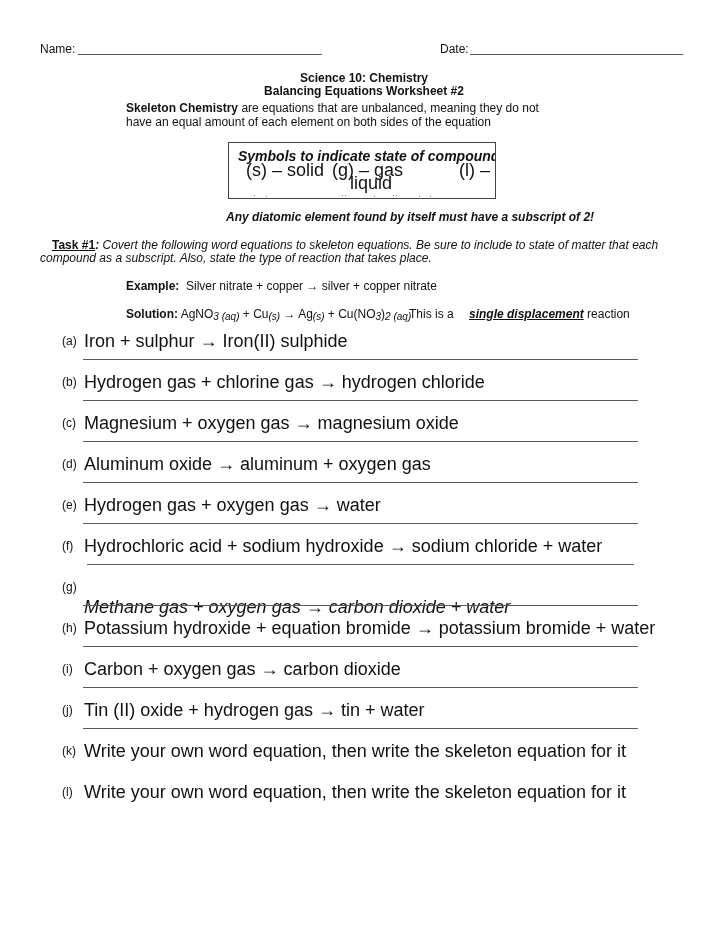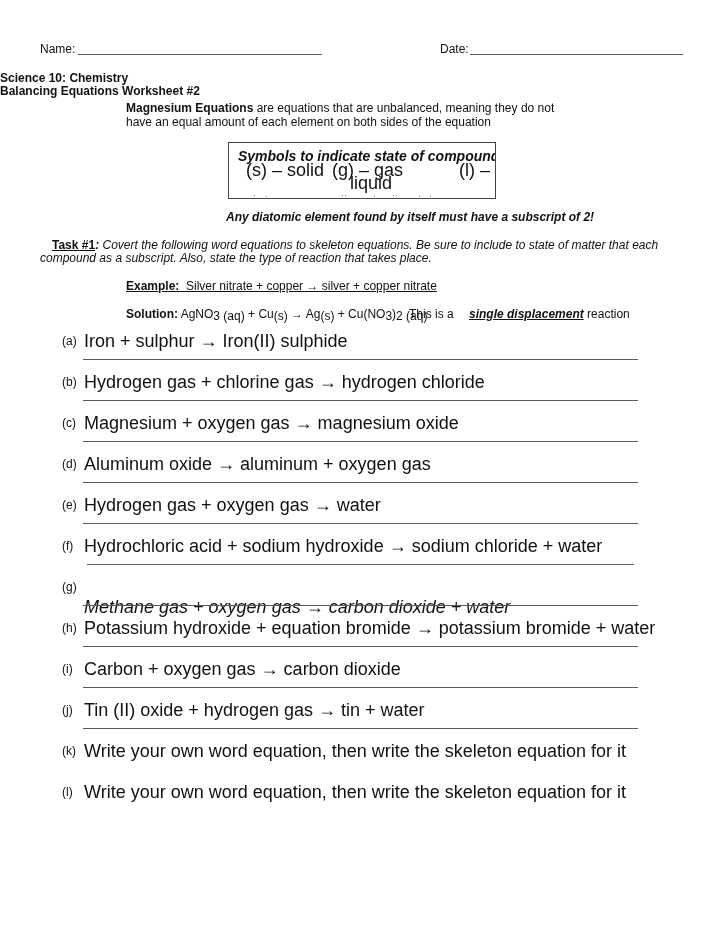--- a/index.html
+++ b/index.html
@@ -13,7 +13,7 @@
   .ital { font-style: italic; }
   .uline { text-decoration: underline; margin-left: 12px; }
   .hline { position: absolute; height: 0; border-top: 1px solid #5a5a5a; }
-  .center { }
+  .center { text-align: center; }
   sub.s { font-size: 12px; vertical-align: -2px; line-height: 0; }
   .state-box {
     position: absolute; left: 228px; top: 142px; width: 268px; height: 57px;

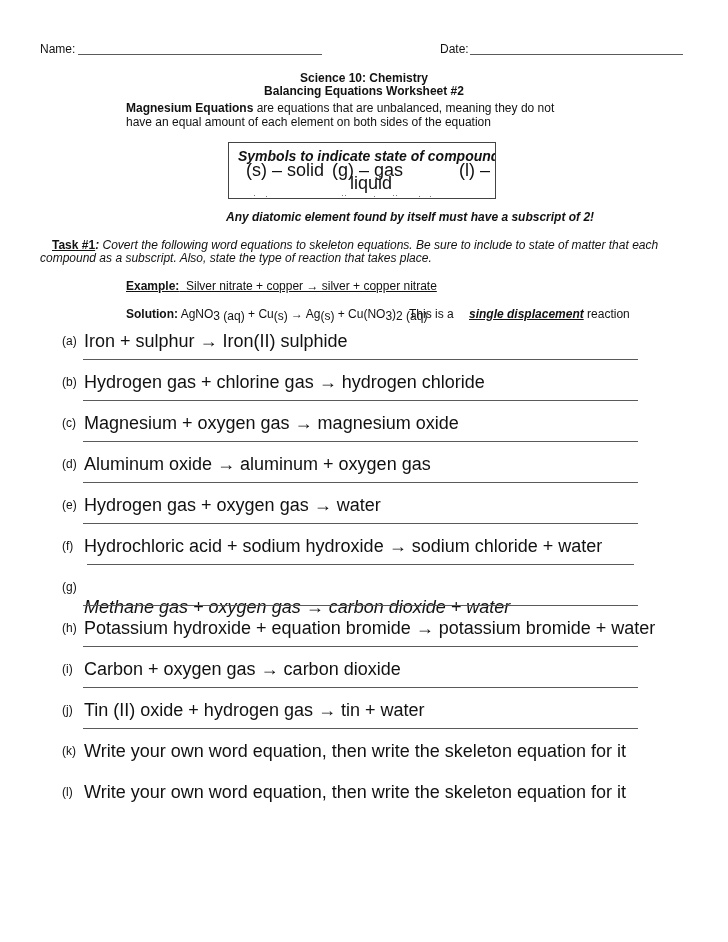--- a/index.html
+++ b/index.html
@@ -36,7 +36,7 @@
 <div class="abs f12 bold center" style="left:0; width:728px; top:71px;">Science 10: Chemistry</div>
 <div class="abs f12 bold center" style="left:0; width:728px; top:84px;">Balancing Equations Worksheet #2</div>
 
-<div class="abs f12" style="left:126px; top:101px;"><span class="bold">Magnesium Equations</span><span> are equations that are unbalanced, meaning they do not</span></div>
+<div class="abs f12" style="left:126px; top:101px;"><span class="bold">Skeleton Chemistry</span><span> are equations that are unbalanced, meaning they do not</span></div>
 <div class="abs f12" style="left:126px; top:115px;text-align:center;">have an equal amount of each element on both sides of the equation</div>
 
 <div class="state-box">

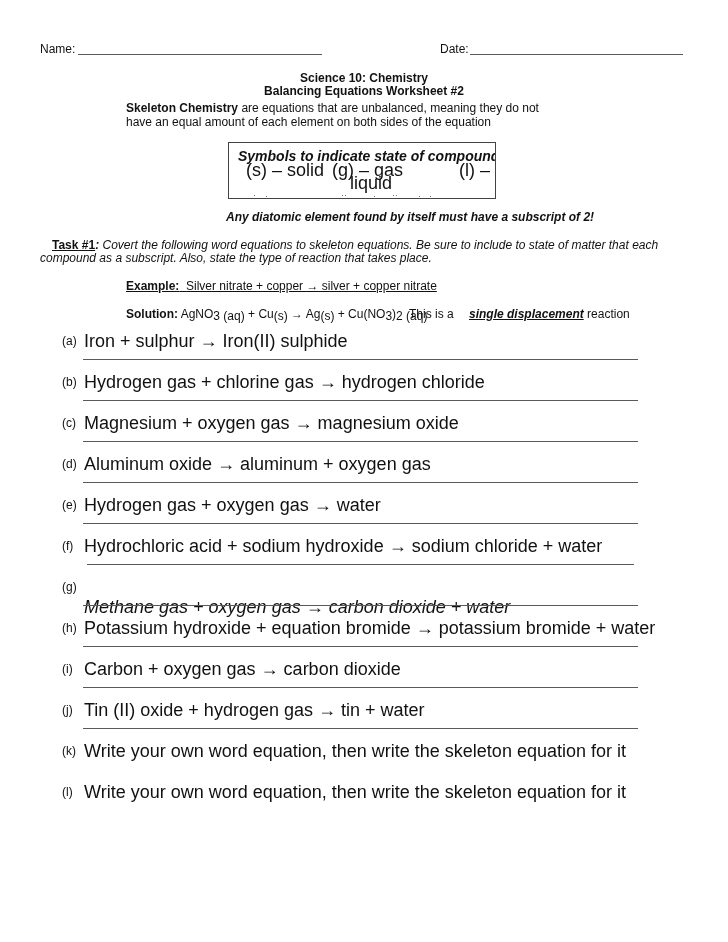--- a/index.html
+++ b/index.html
@@ -61,7 +61,7 @@
 <div class="abs f12 ital" style="left:40px; top:238px;"><span class="bold uline" style="font-style:normal;">Task #1</span><span class="bold">:</span><span> Covert the following word equations to skeleton equations. Be sure to include to state of matter that each</span></div>
 <div class="abs f12 ital" style="left:40px; top:251px;">compound as a subscript. Also, state the type of reaction that takes place.</div>
 
-<div class="abs f12" style="left:126px; top:279px;text-decoration:underline;"><span class="bold">Example:</span>&nbsp;&nbsp;<span>Silver nitrate + copper → silver + copper nitrate</span></div>
+<div class="abs f12" style="left:126px; top:279px;"><span class="bold">Example:</span>&nbsp;&nbsp;<span>Silver nitrate + copper → silver + copper nitrate</span></div>
 
 <div class="abs f12" style="left:126px; top:307px;"><span class="bold">Solution:</span> <span><span>AgNO</span><sub class="s">3 (aq)</sub><span> + Cu</span><sub class="s">(s)</sub><span> → Ag</span><sub class="s">(s)</sub><span> + Cu(NO</span><sub class="s">3</sub><span>)</span><sub class="s">2 (aq)</sub></span></div>
 <div class="abs f12" style="left:409px; top:307px;"><span>This is a </span><span class="bold ital uline">single displacement</span><span> reaction</span></div>

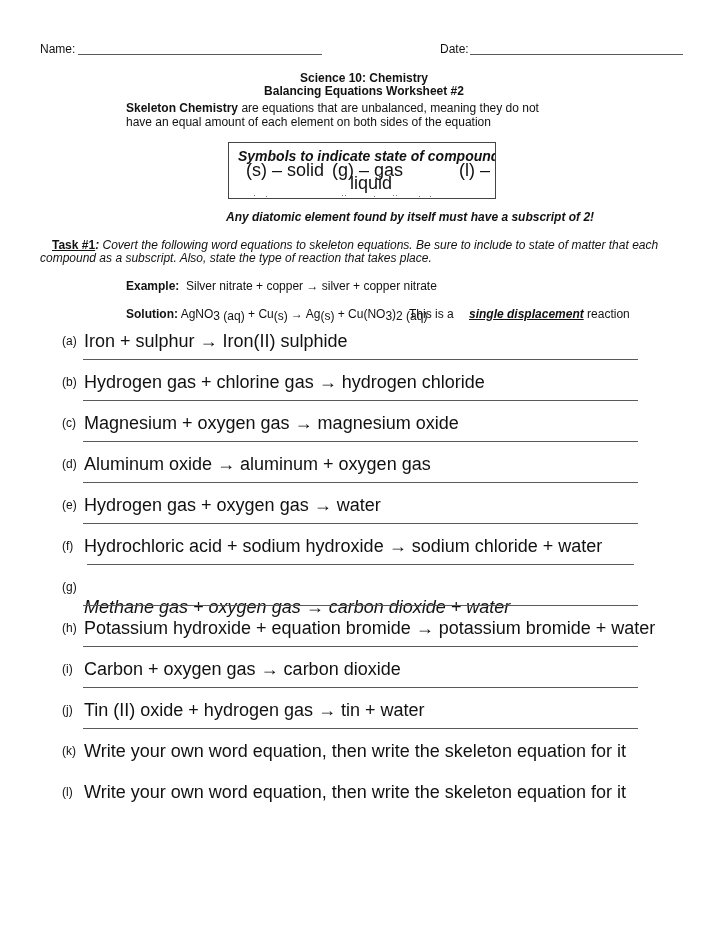--- a/index.html
+++ b/index.html
@@ -14,7 +14,7 @@
   .uline { text-decoration: underline; margin-left: 12px; }
   .hline { position: absolute; height: 0; border-top: 1px solid #5a5a5a; }
   .center { text-align: center; }
-  sub.s { font-size: 12px; vertical-align: -2px; line-height: 0; }
+  sub.s { font-size: 10px; vertical-align: -2px; line-height: 0; font-style: italic; }
   .state-box {
     position: absolute; left: 228px; top: 142px; width: 268px; height: 57px;
     border: 1.5px solid #444444; box-sizing: border-box; overflow: hidden;

